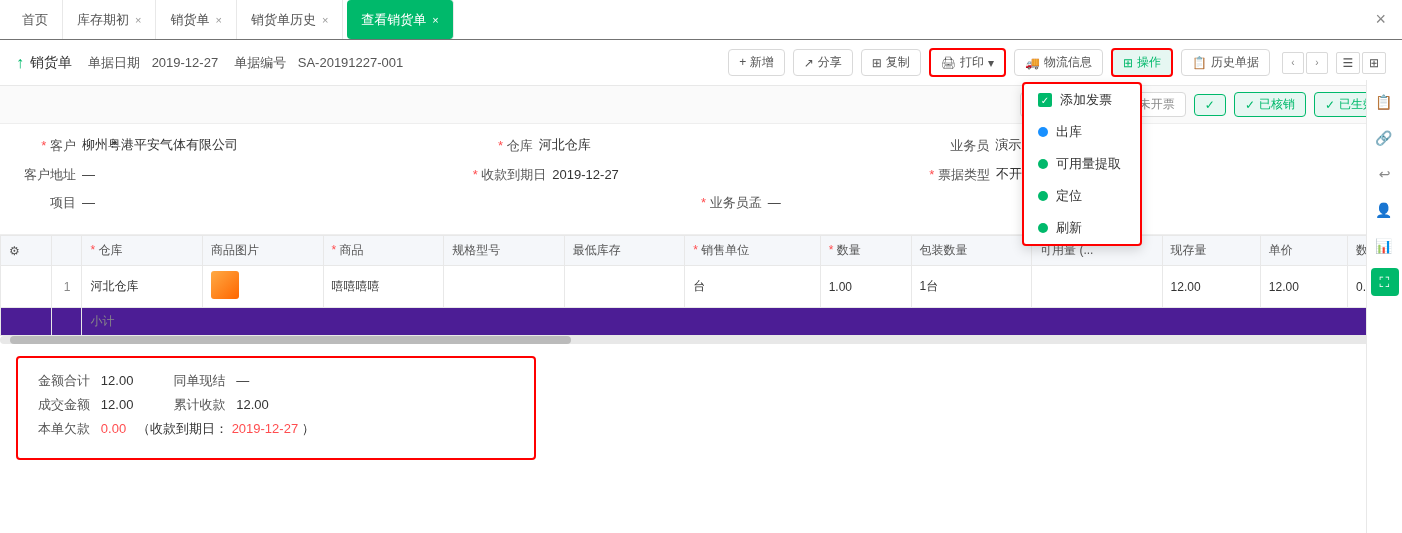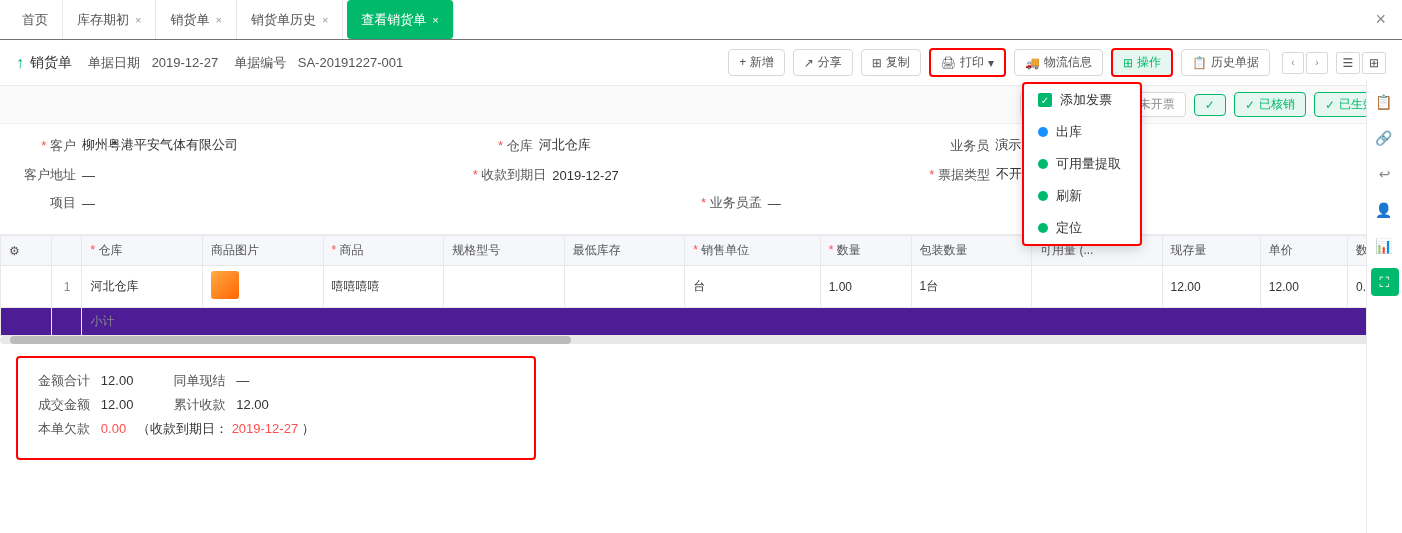--- a/index.html
+++ b/index.html
@@ -80,7 +80,7 @@
       display: flex; align-items: center; gap: 0; margin-bottom: 10px;
     }
     .form-field {
-      display: flex; align-items: flex-end; flex: 1; gap: 6px;
+      display: flex; align-items: center; flex: 1; gap: 6px;
     }
     .form-label { color: #555; white-space: nowrap; min-width: 60px; text-align: right; }
     .form-label.required::before { content: '* '; color: #ff4d4f; }

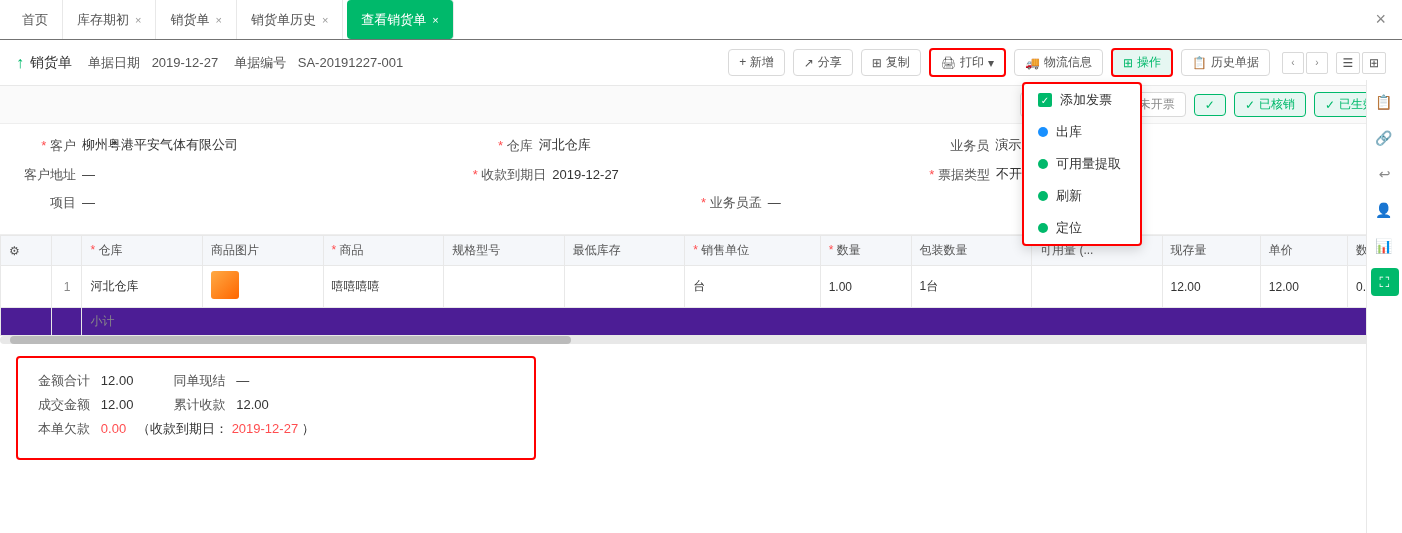--- a/index.html
+++ b/index.html
@@ -417,11 +417,11 @@
       </div>
       <div class="dropdown-item">
         <span class="dot dot-teal"></span>
-        <span>刷新</span>
+        <span>定位</span>
       </div>
       <div class="dropdown-item">
         <span class="dot dot-teal"></span>
-        <span>定位</span>
+        <span>刷新</span>
       </div>
     </div>
 

